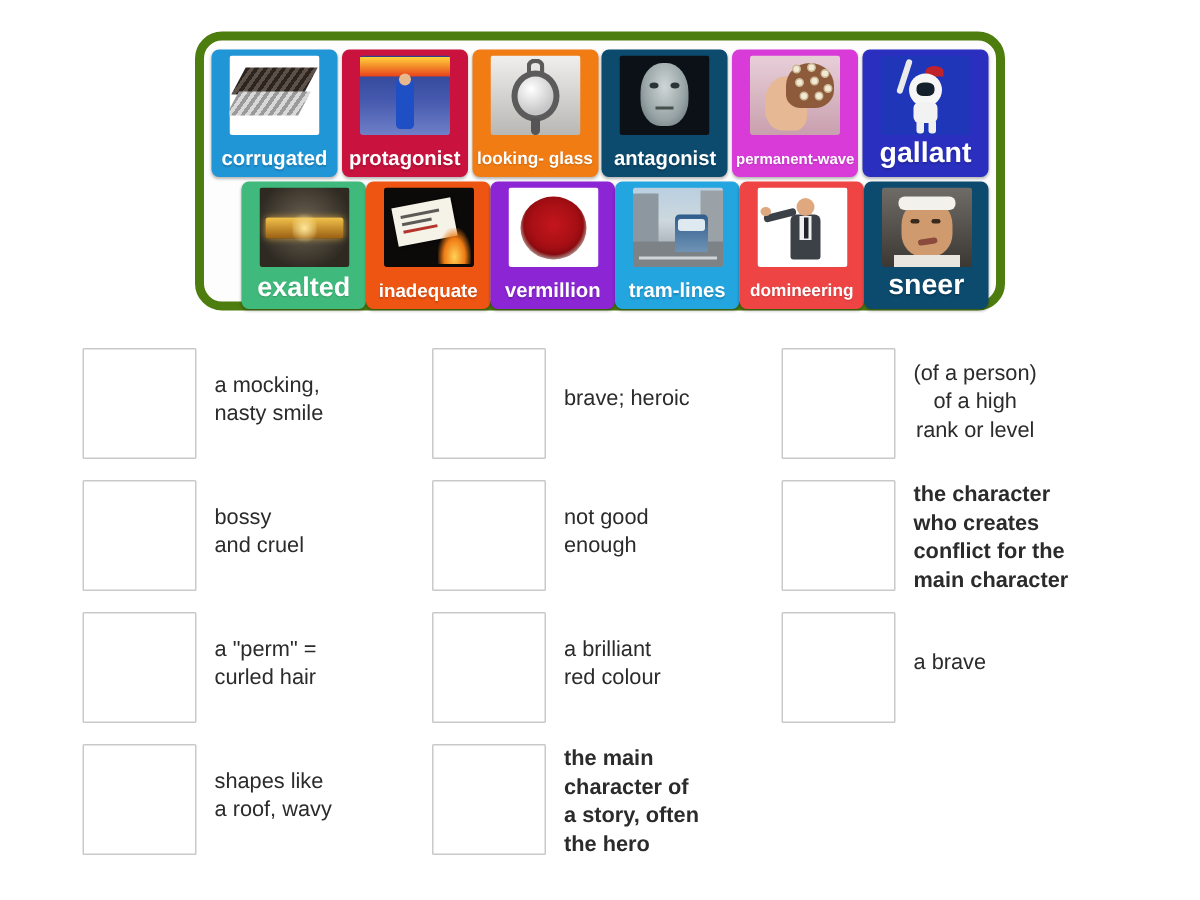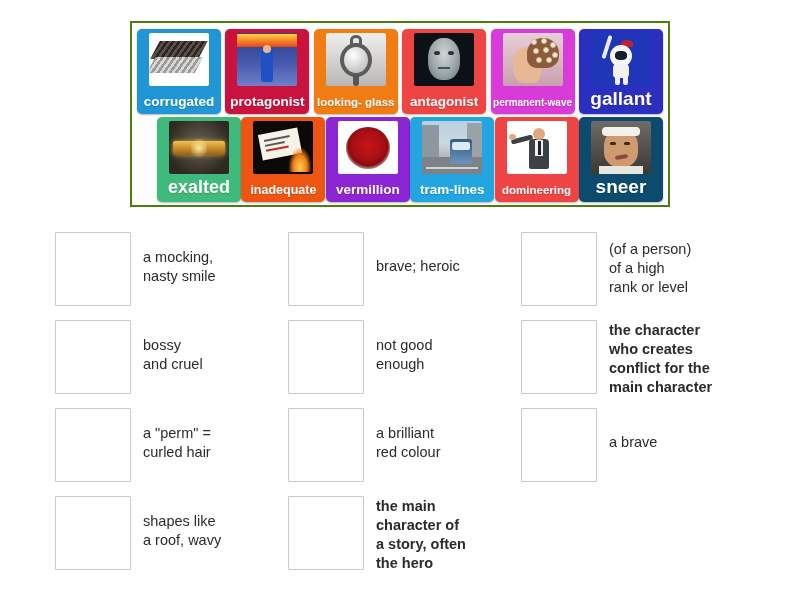--- a/index.html
+++ b/index.html
@@ -28,8 +28,8 @@
     width: 540px;
     height: 186px;
     background: #fdfdfd;
-    border: 2px solid #4d7c0f;
-    border-radius: 0;
+    border: 6px solid #4d7c0f;
+    border-radius: 18px;
     padding: 6px 5px;
   }
 

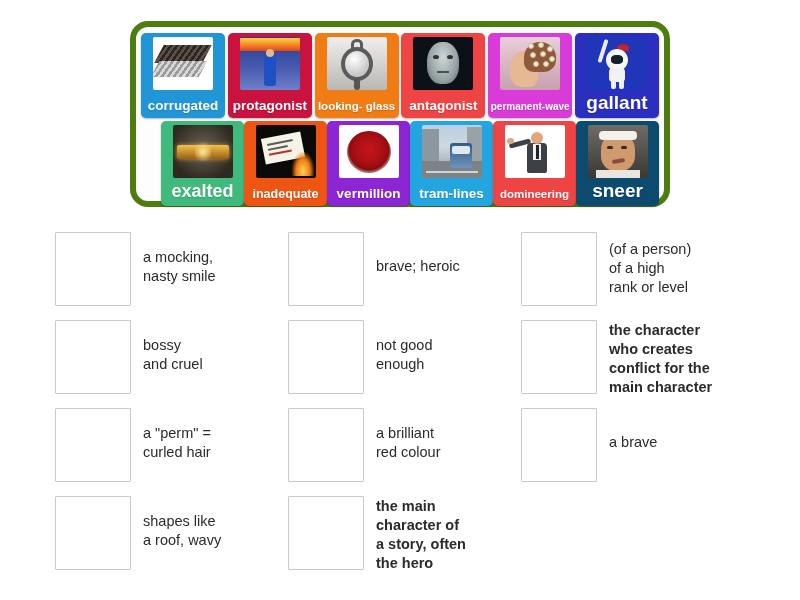--- a/index.html
+++ b/index.html
@@ -409,7 +409,7 @@
         <div class="tile-label fs-12">looking- glass</div>
       </div>
 
-      <div class="tile" style="background:#ef4444">
+      <div class="tile" style="background:#0c4a6e">
         <div class="tile-pic">
           <div class="art art-antagonist">
             <div class="face"></div>

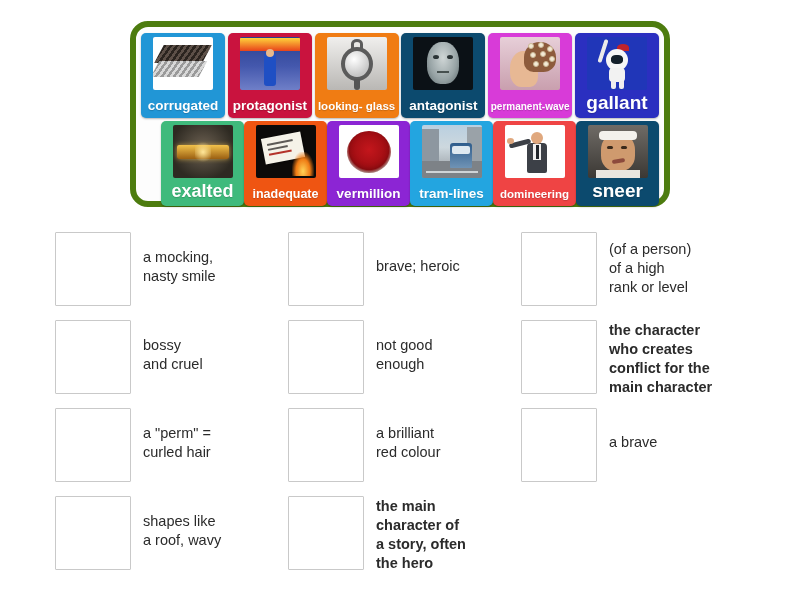--- a/index.html
+++ b/index.html
@@ -362,7 +362,7 @@
     max-width: 145px;
   }
   .def-text.vc-2 { padding-top: 16px; }
-  .def-text.vc-3 { padding-top: 8px; }
+  .def-text.vc-3 { padding-top: 8px; text-align: center; }
   .def-text.vc-4 { padding-top: 1px; font-weight: bold; }
   .def-text.vc-1 { padding-top: 25px; }
 </style>

